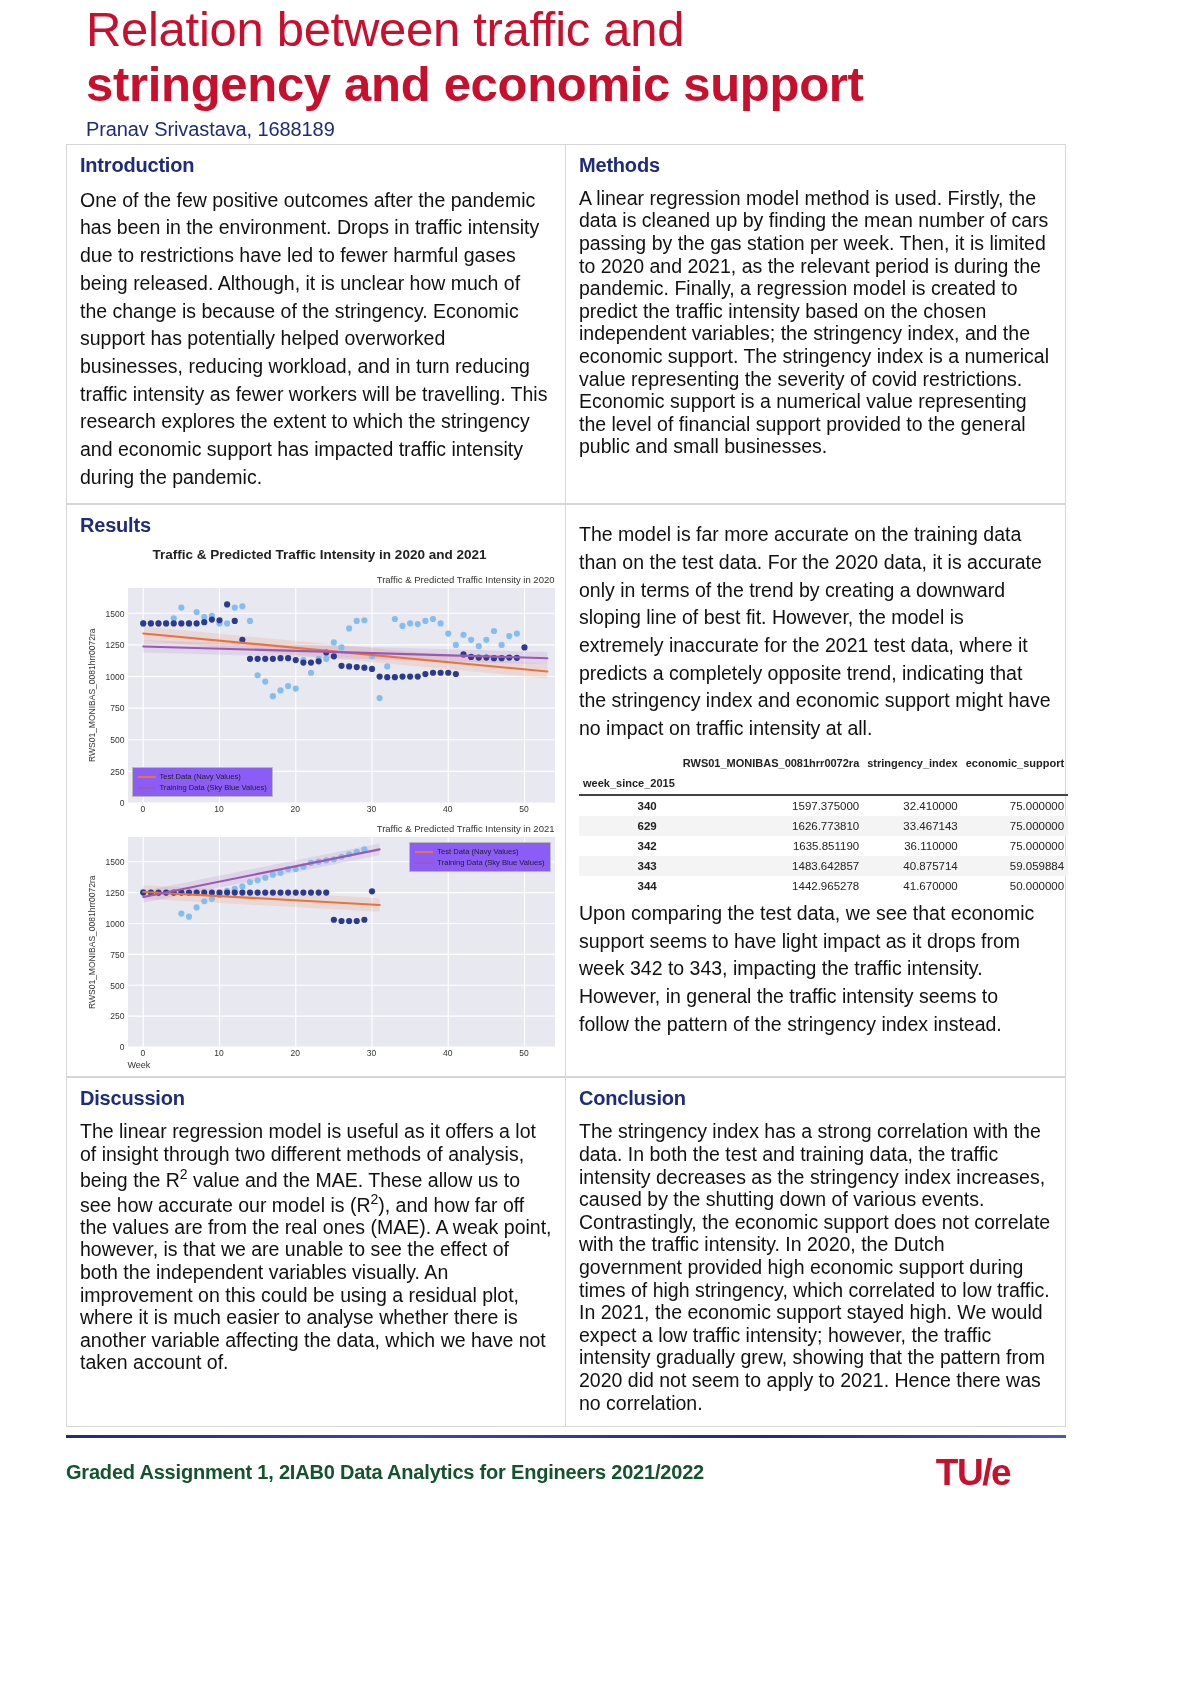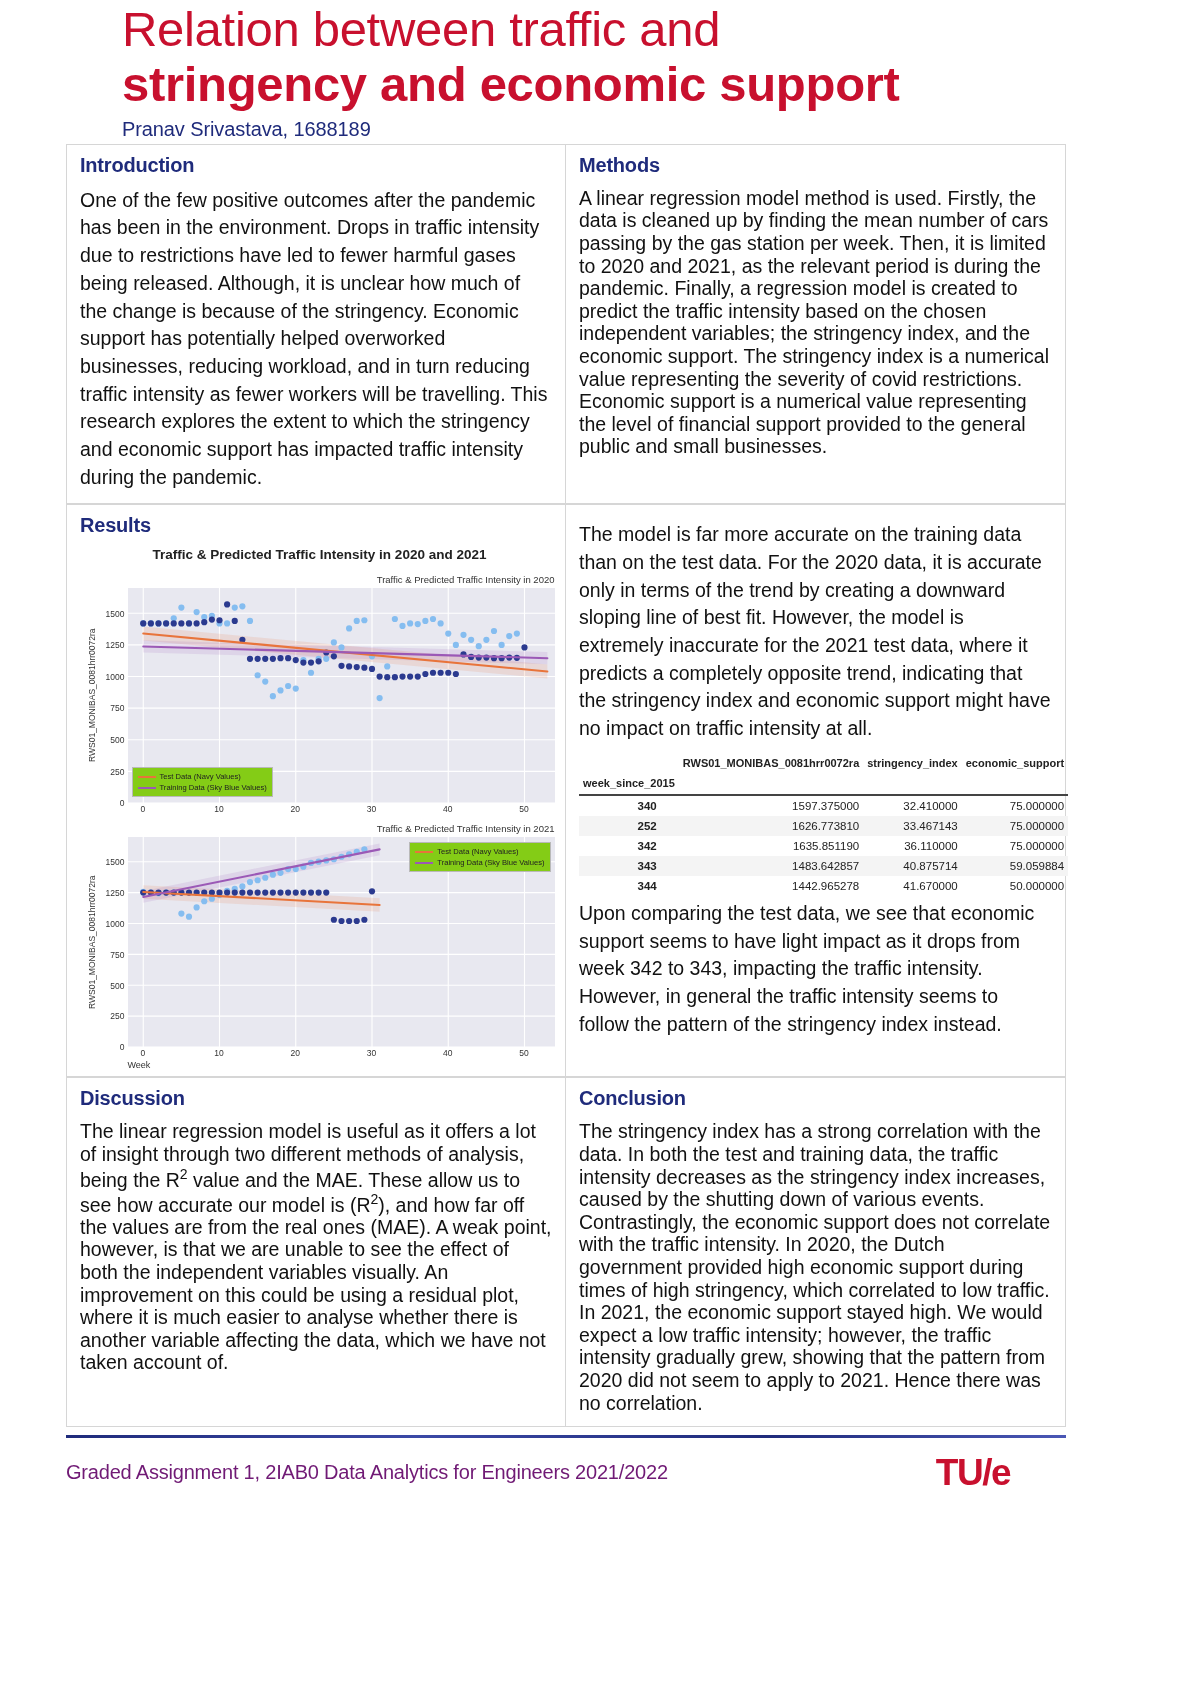--- a/index.html
+++ b/index.html
@@ -14,7 +14,7 @@
   .poster { position:relative; width:1200px; height:1697px; }
 
   
-  .title-block { padding:0 0 0 86px;margin-left:36px; }
+  .title-block { padding:0 0 0 86px; }
   .poster-title {
     color:#C8102E;
     font-size:49px;

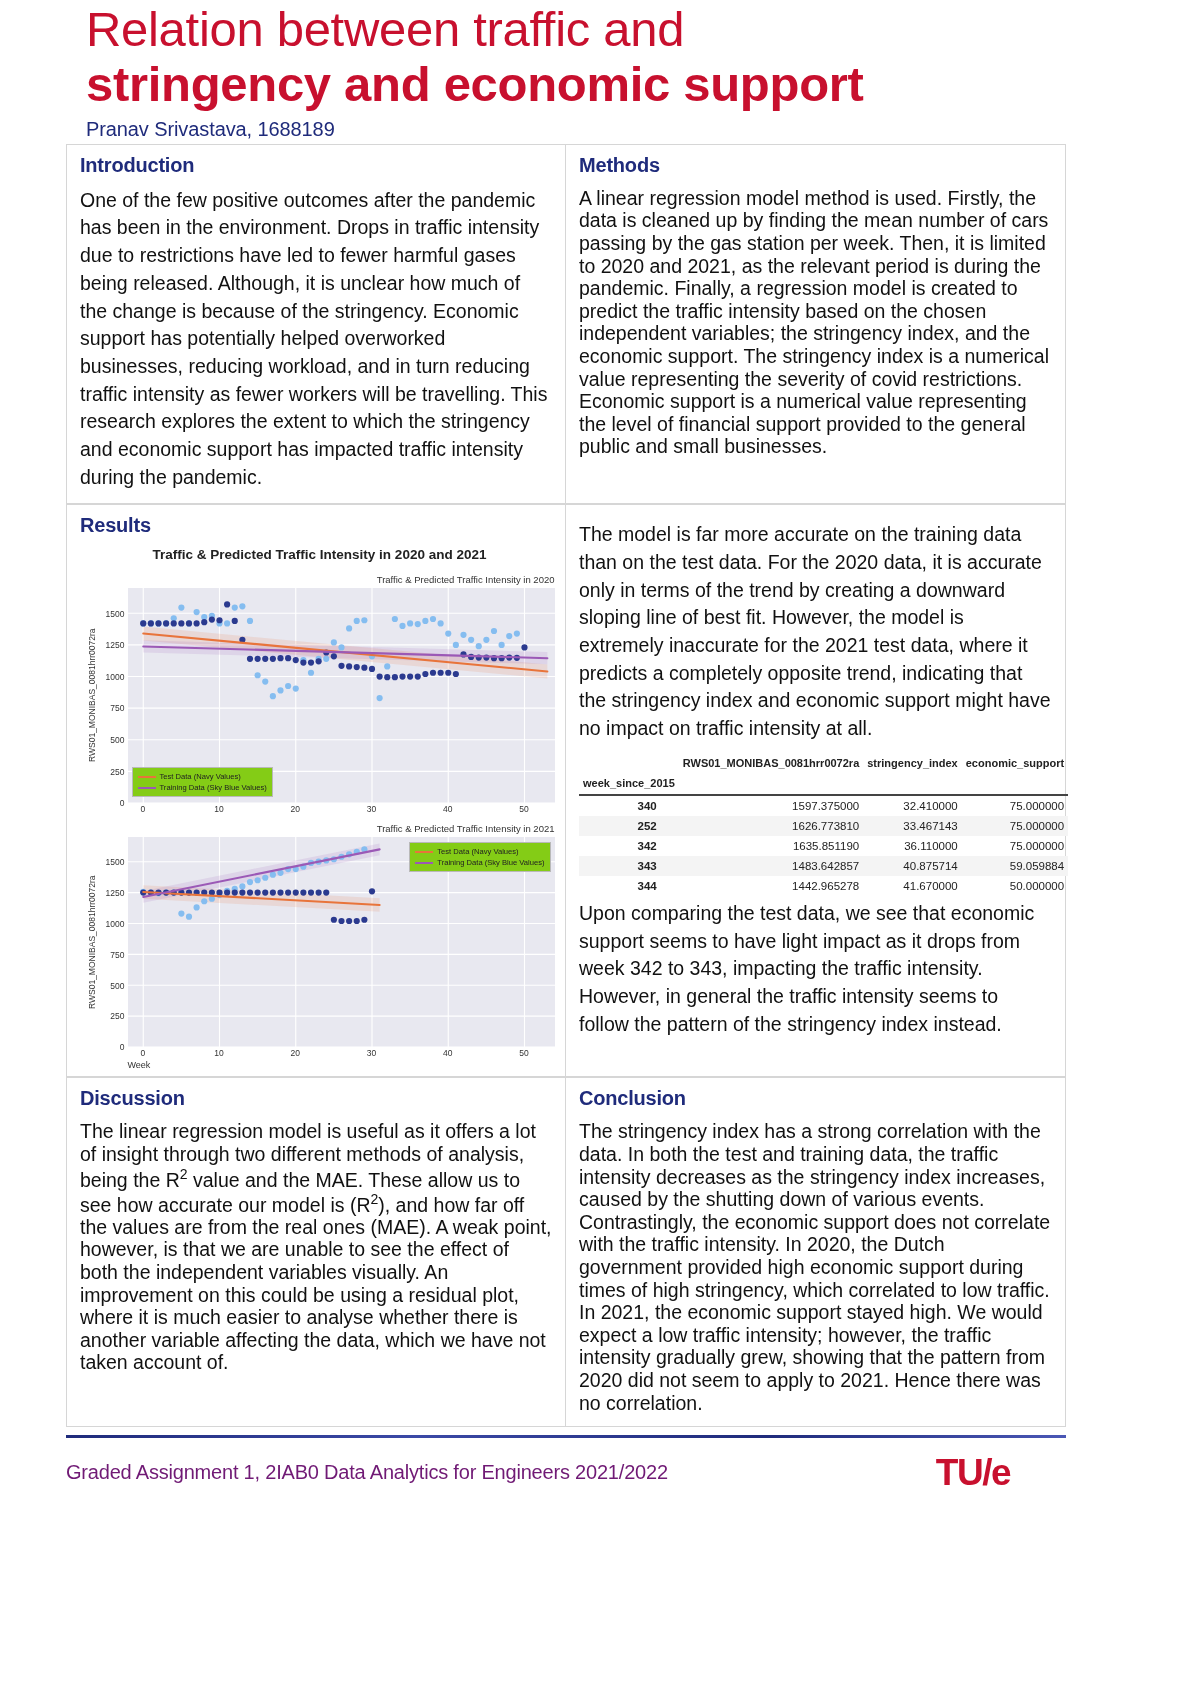--- a/index.html
+++ b/index.html
@@ -116,7 +116,7 @@
 
   .legend-box {
     position:absolute;
-    background:#84cc16;
+    background:#8b5cf6;
     border:1px solid #b9b9b9;
     padding:3px 5px;
     font-size:7.6px;

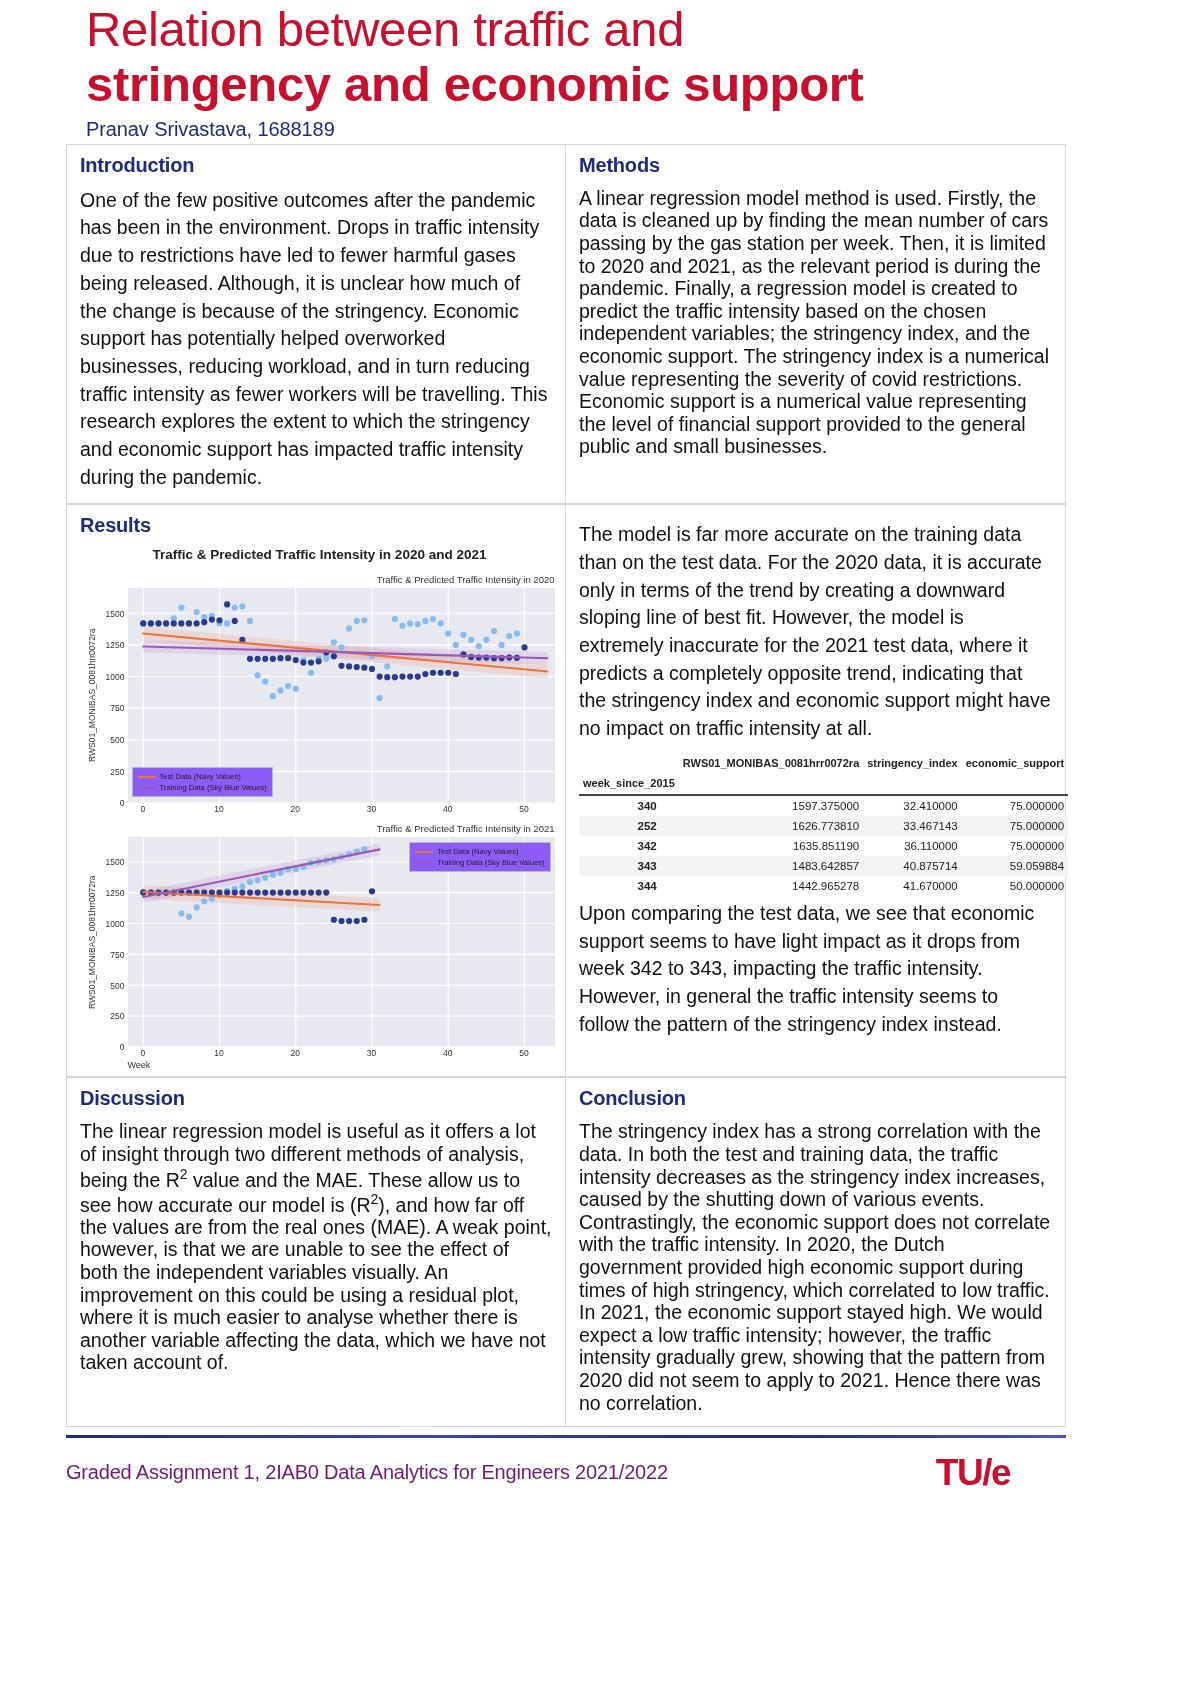--- a/index.html
+++ b/index.html
@@ -507,7 +507,7 @@
                 <td>75.000000</td>
               </tr>
               <tr class="alt">
-                <td class="idx">252</td>
+                <td class="idx">629</td>
                 <td>1626.773810</td>
                 <td>33.467143</td>
                 <td>75.000000</td>

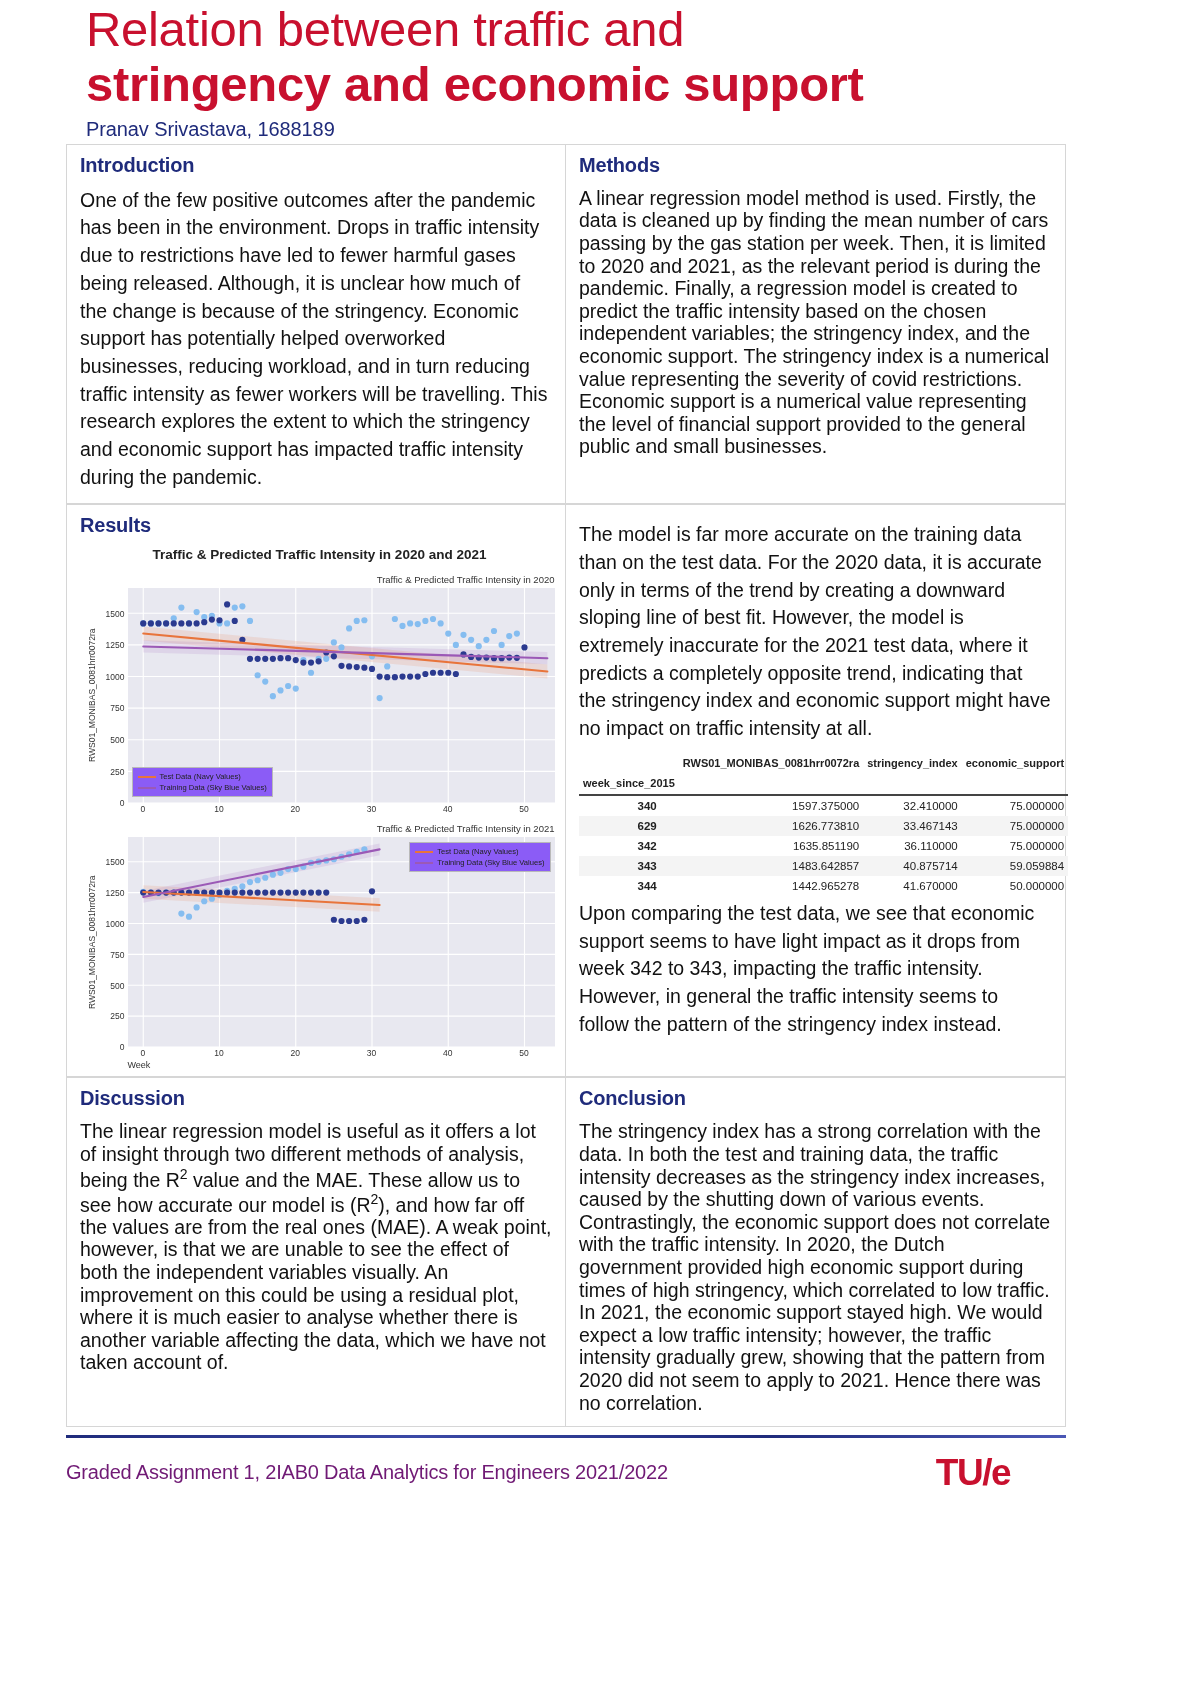--- a/index.html
+++ b/index.html
@@ -155,8 +155,8 @@
     padding-top:16px;
   }
   .footer-text {
-    color:#701a75;
-    font-weight:normal;
+    color:#14532d;
+    font-weight:bold;
     font-size:20px;
     letter-spacing:-0.2px;
   }

